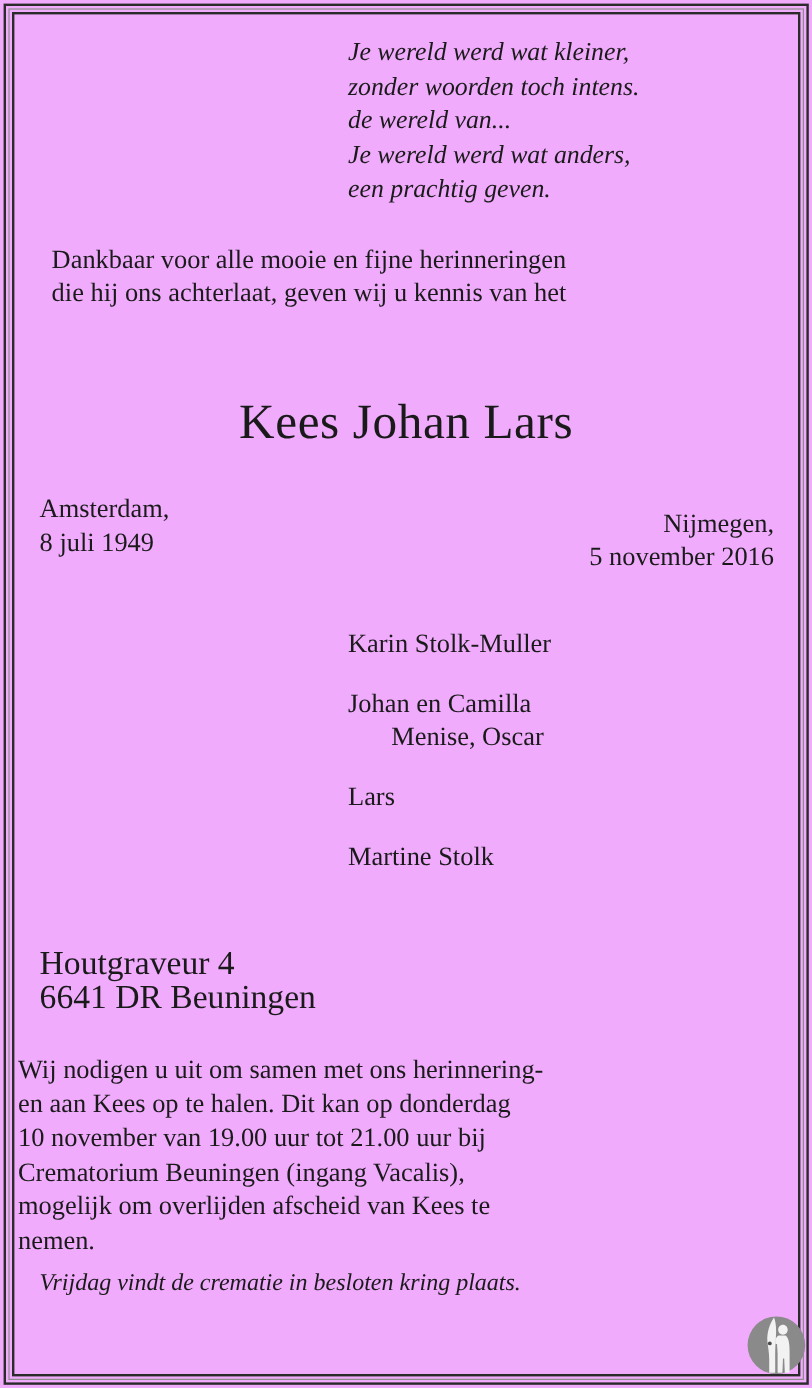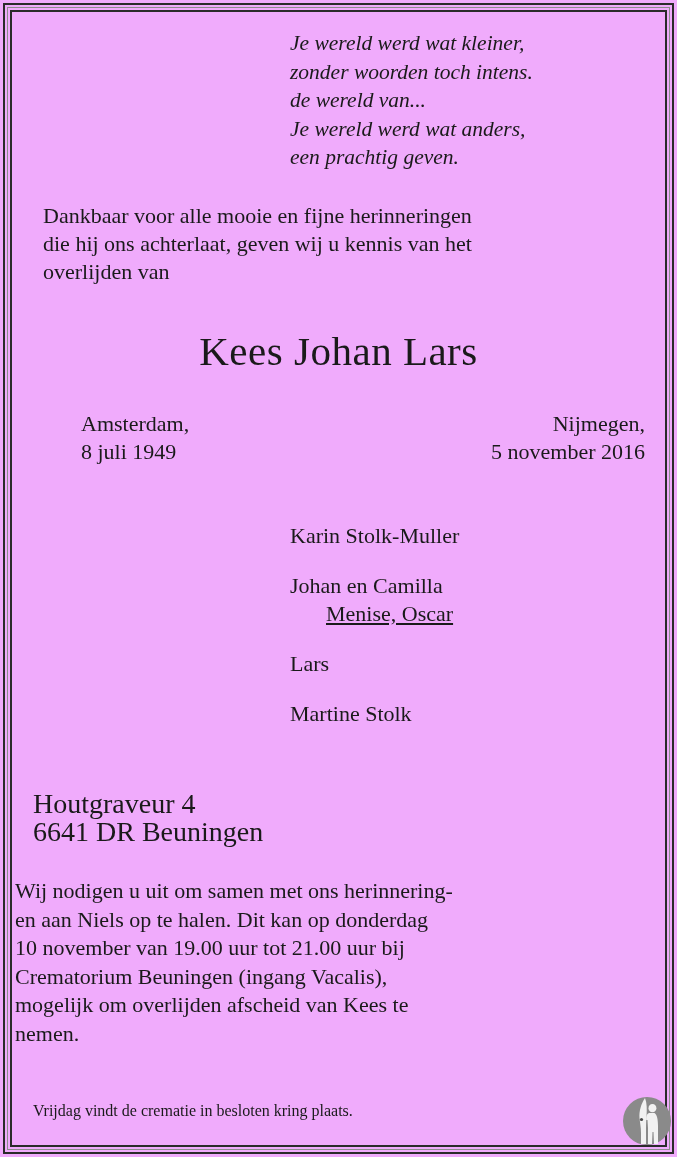--- a/index.html
+++ b/index.html
@@ -203,7 +203,6 @@
     <div class="intro">
       <div>Dankbaar voor alle mooie en fijne herinneringen</div>
       <div>die hij ons achterlaat, geven wij u kennis van het</div>
-      <div>overlijden van</div>
     </div>
 
     <div class="deceased-name">Kees Johan Lars</div>

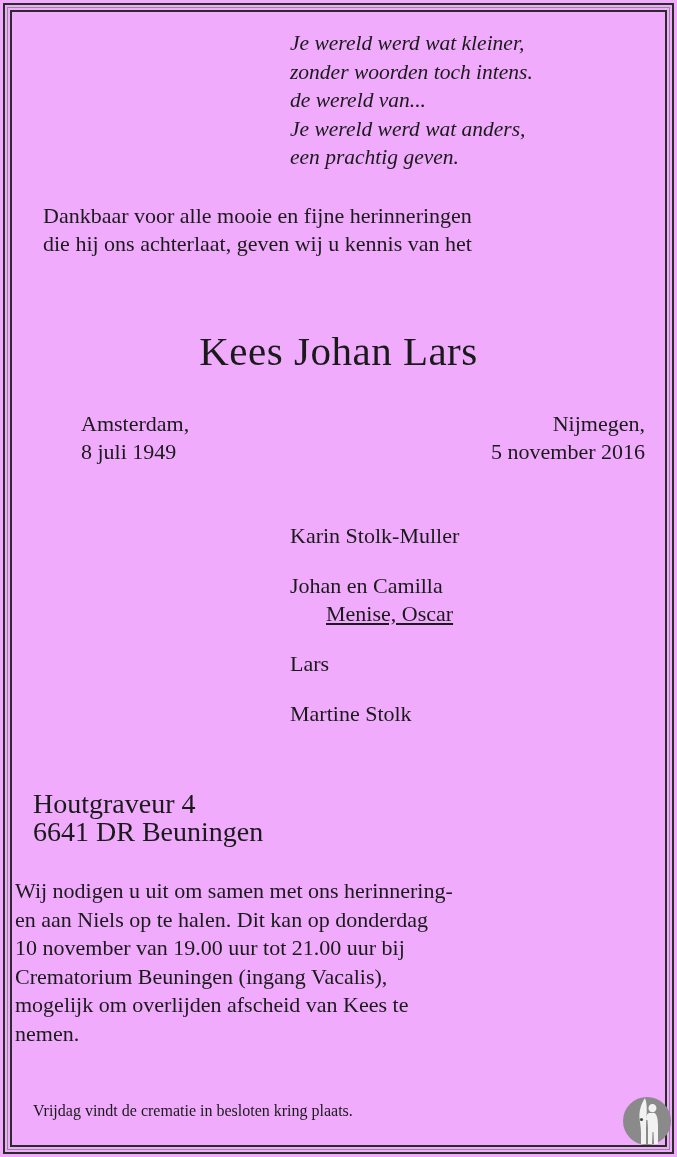--- a/index.html
+++ b/index.html
@@ -114,7 +114,6 @@
     top: 0;
     text-align: left;
     white-space: nowrap;
-    margin-left: 48px;
   }
   .life-col-right {
     position: absolute;

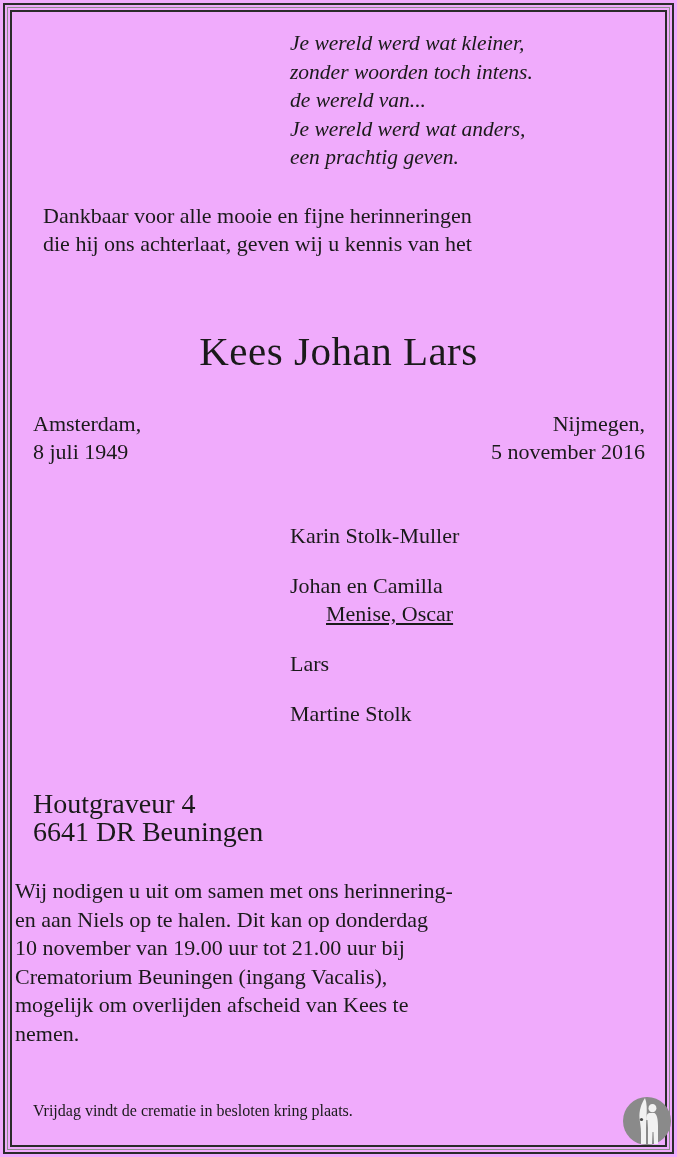--- a/index.html
+++ b/index.html
@@ -118,7 +118,7 @@
   .life-col-right {
     position: absolute;
     right: 0;
-    top: 0;
+    top: 12px;
     text-align: right;
     white-space: nowrap;
   }

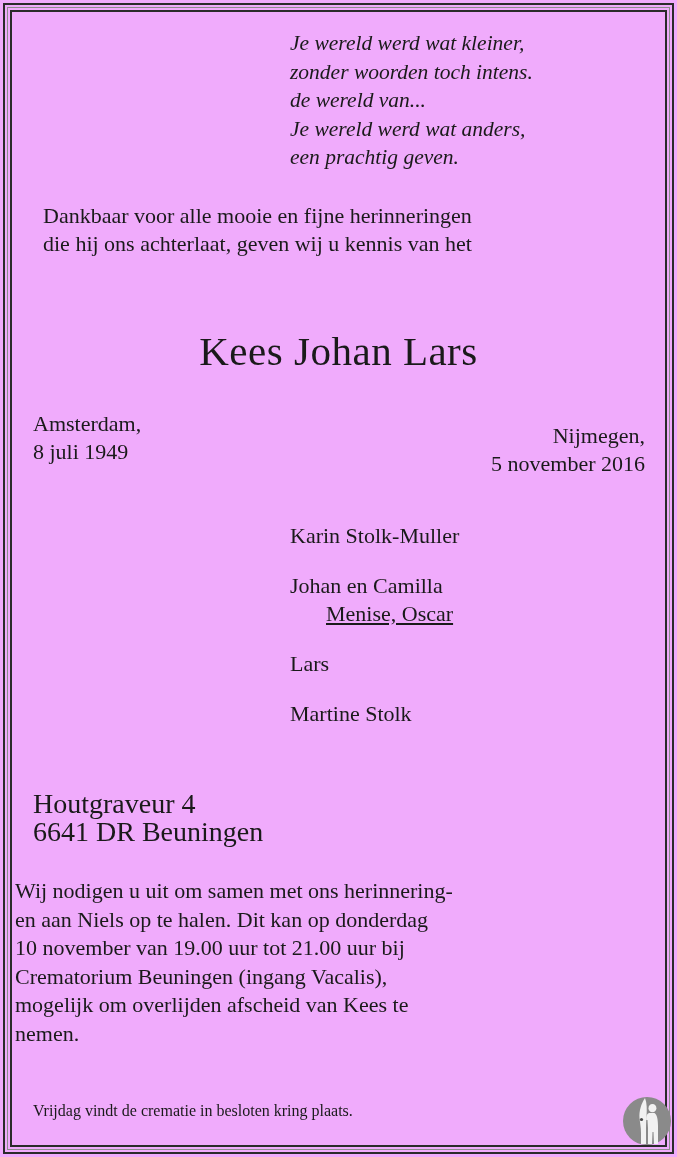--- a/index.html
+++ b/index.html
@@ -136,7 +136,7 @@
   }
   .family-block:last-child { margin-bottom: 0; }
   .family-line { white-space: nowrap; }
-  .family-line.indented { padding-left: 36px; text-decoration: underline; }
+  .family-line.indented { padding-left: 36px; }
 
   
   .address {

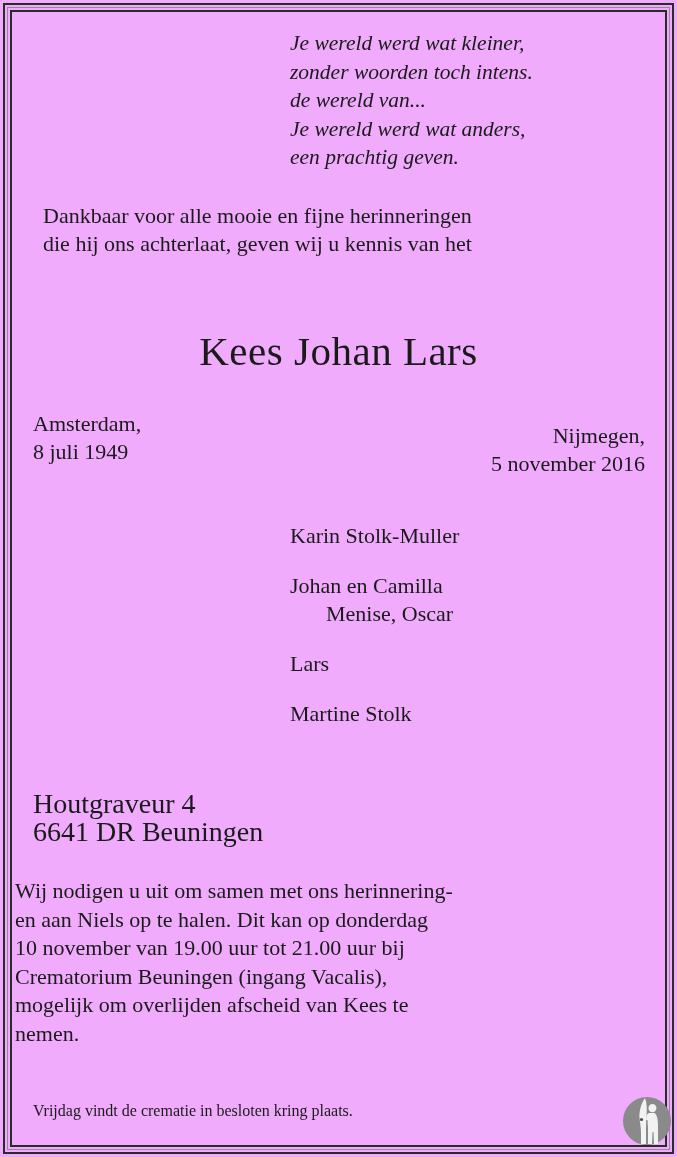--- a/index.html
+++ b/index.html
@@ -240,7 +240,7 @@
 
     <div class="invitation">
       <div>Wij nodigen u uit om samen met ons herinnering-</div>
-      <div>en aan Niels op te halen. Dit kan op donderdag</div>
+      <div>en aan Kees op te halen. Dit kan op donderdag</div>
       <div>10 november van 19.00 uur tot 21.00 uur bij</div>
       <div>Crematorium Beuningen (ingang Vacalis),</div>
       <div>mogelijk om overlijden afscheid van Kees te</div>

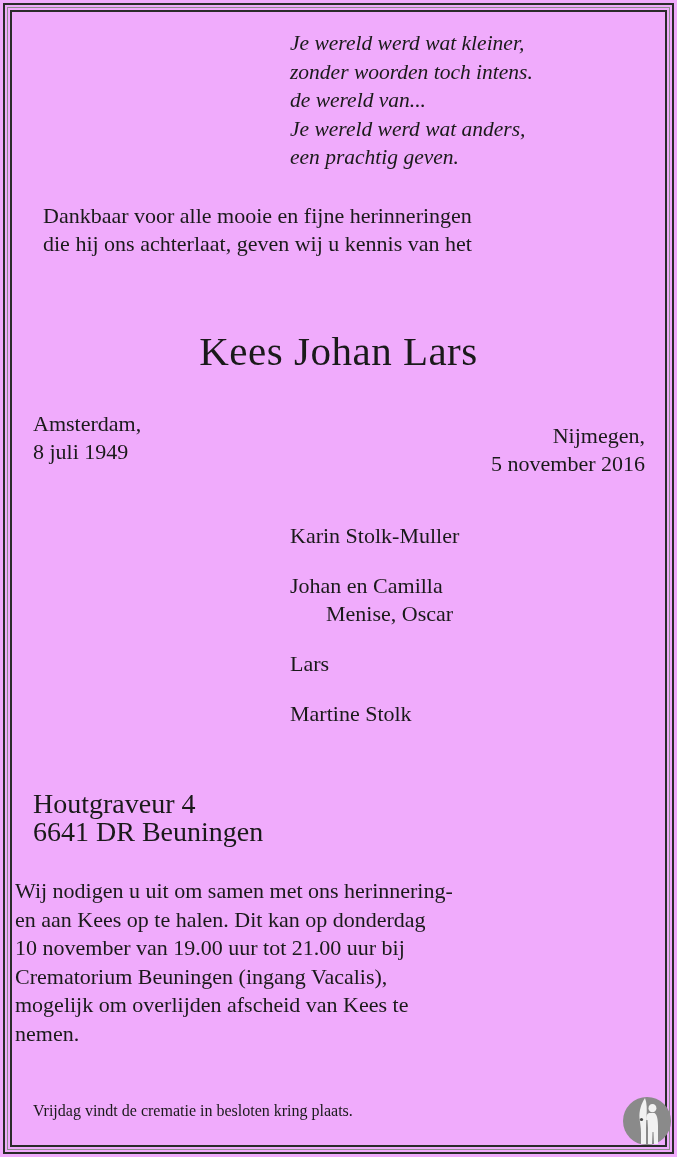--- a/index.html
+++ b/index.html
@@ -163,11 +163,12 @@
   .closing {
     position: absolute;
     left: 21px;
-    top: 1085px;
+    top: 1043px;
     width: 612px;
-    font-size: 16px;
+    font-size: 20px;
     line-height: 28.5px;
     white-space: nowrap;
+    font-style: italic;
   }
 
   

